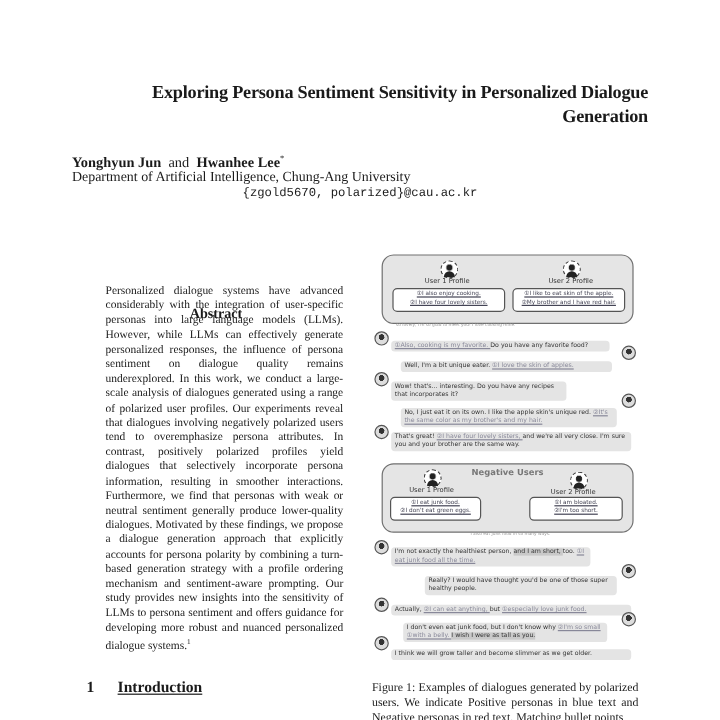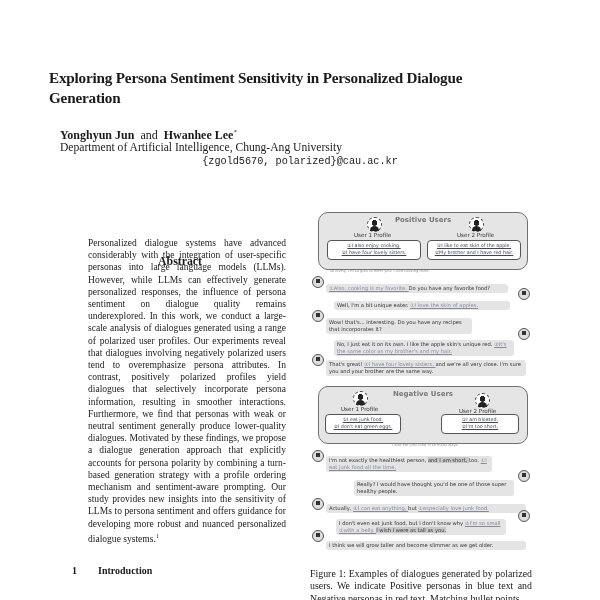--- a/index.html
+++ b/index.html
@@ -5,7 +5,7 @@
     html, body { margin: 0; padding: 0; background: #ffffff; }
     body { width: 600px; height: 600px; position: relative; overflow: hidden; font-family: "Liberation Serif", serif; color: #1a1a1a; }
 
-    .title { position: absolute; left: 49px; top: 68px; width: 480px; text-align: left; font-weight: bold; font-size: 15.2px; line-height: 20px; letter-spacing: -0.2px; }
+    .title { position: absolute; left: 60px; top: 68px; width: 480px; text-align: right; font-weight: bold; font-size: 15.2px; line-height: 20px; letter-spacing: -0.2px; }
     .authors { position: absolute; left: 60px; top: 125px; width: 480px; text-align: left; font-size: 12px; line-height: 15px; }
     .authors .nm { font-weight: bold; }
     .authors sup { font-size: 7px; }

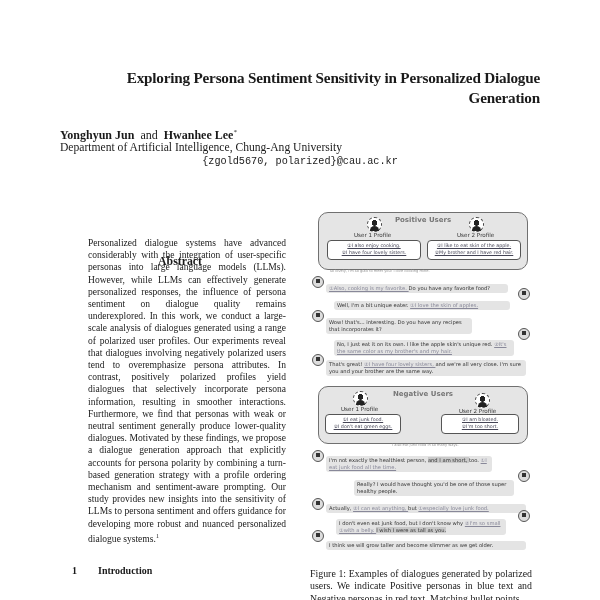--- a/index.html
+++ b/index.html
@@ -64,7 +64,6 @@
 <div class="figure">
 
   <div class="panel pos">
-    <div class="panel-title">Positive Users</div>
     <div class="avatar" style="left:48px;top:4px;"></div>
     <div class="avatar" style="left:150px;top:4px;"></div>
     <div class="profile-label" style="left:35px;top:19px;">User 1 Profile</div>

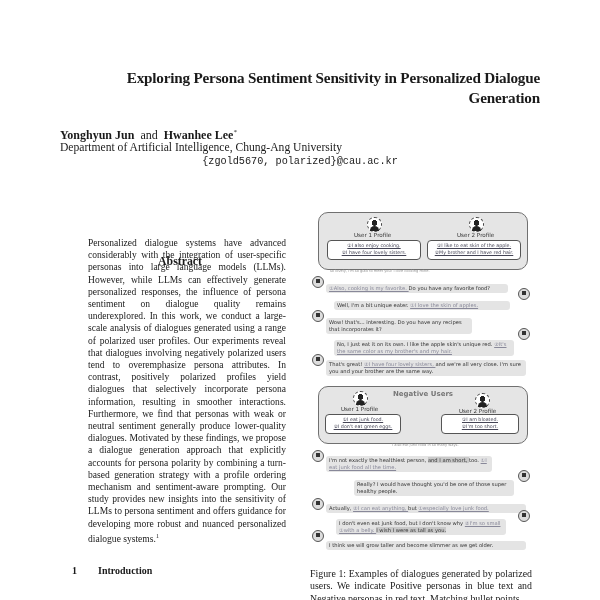--- a/index.html
+++ b/index.html
@@ -16,7 +16,7 @@
     .abs-body { position: absolute; left: 88px; top: 237px; width: 198px; font-size: 9.55px; line-height: 12.2px; text-align: justify; hyphens: auto; }
     .abs-body sup { font-size: 6px; }
 
-    .sec-head { position: absolute; left: 72px; top: 565px; font-weight: bold; font-size: 10px; }
+    .sec-head { position: absolute; left: 72px; top: 565px; font-weight: bold; font-size: 13px; text-decoration: underline; }
     .sec-head .num { display: inline-block; width: 26px; }
     .intro { position: absolute; left: 72px; top: 584px; width: 232px; font-size: 11.5px; line-height: 14px; text-align: justify; text-align-last: justify; white-space: nowrap; margin-top: 32px; }
 

